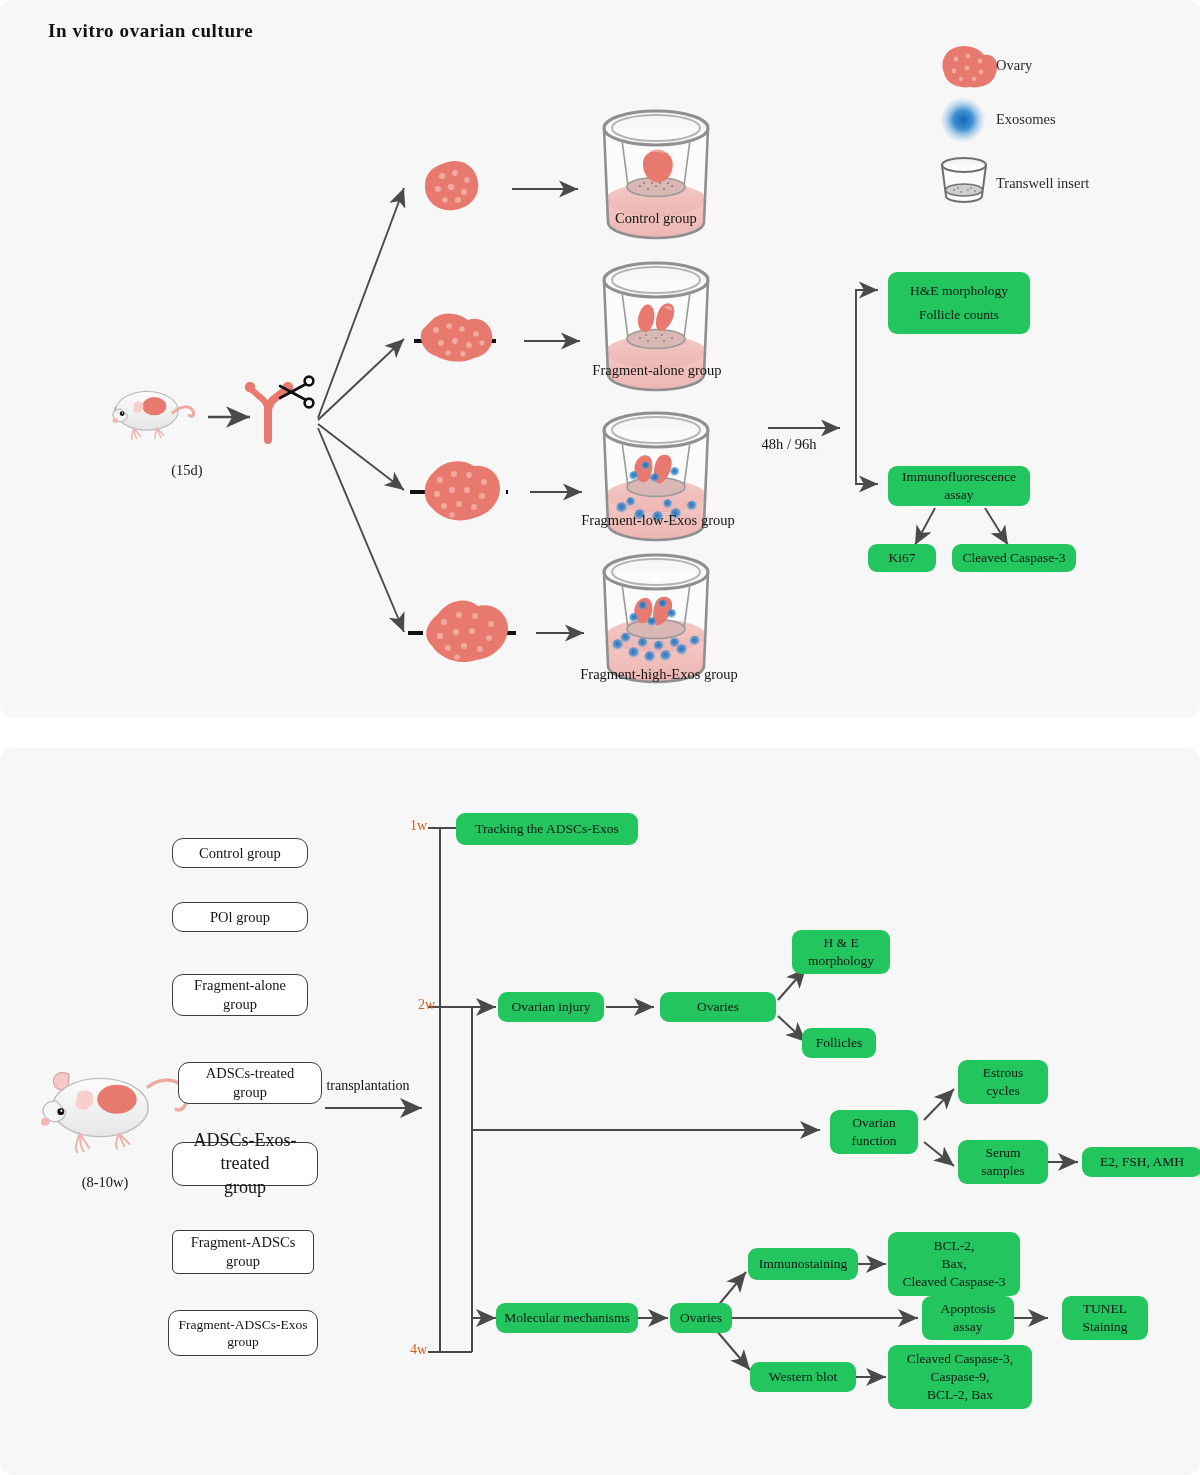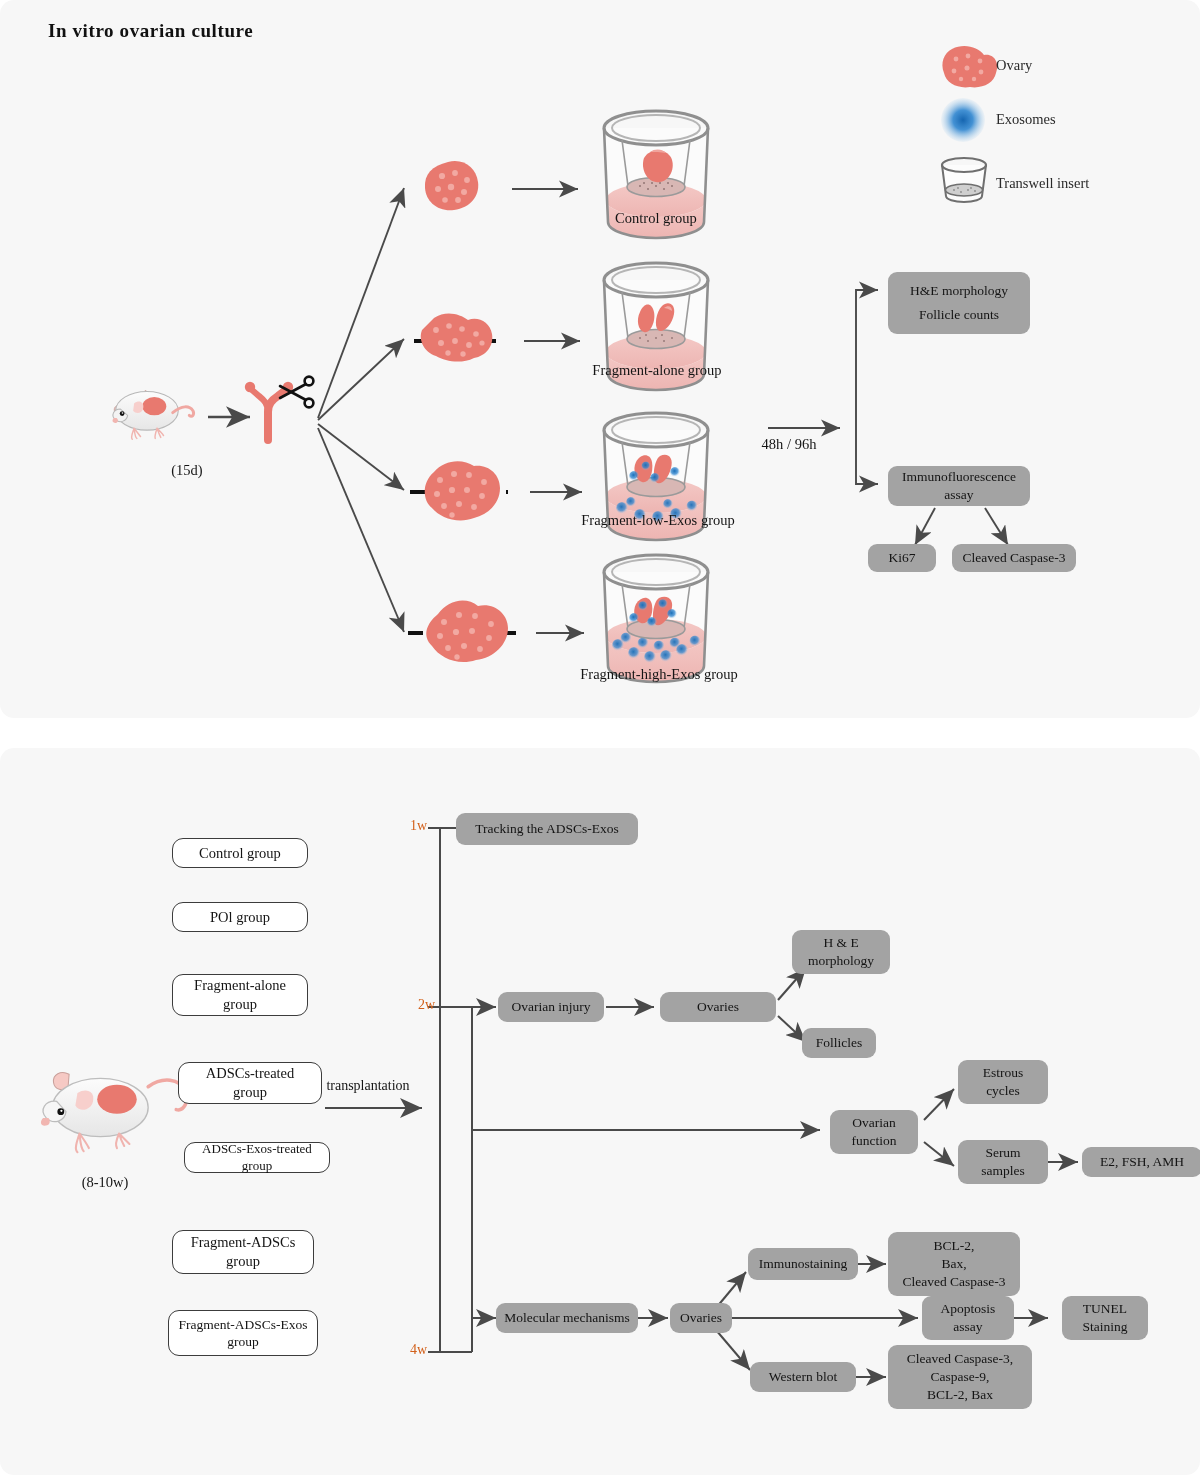--- a/index.html
+++ b/index.html
@@ -38,7 +38,7 @@
   
   .gbox {
     position: absolute;
-    background: #a3a3a3;
+    background: #22c55e;
     border-radius: 9px;
     display: flex; align-items: center; justify-content: center;
     text-align: center;

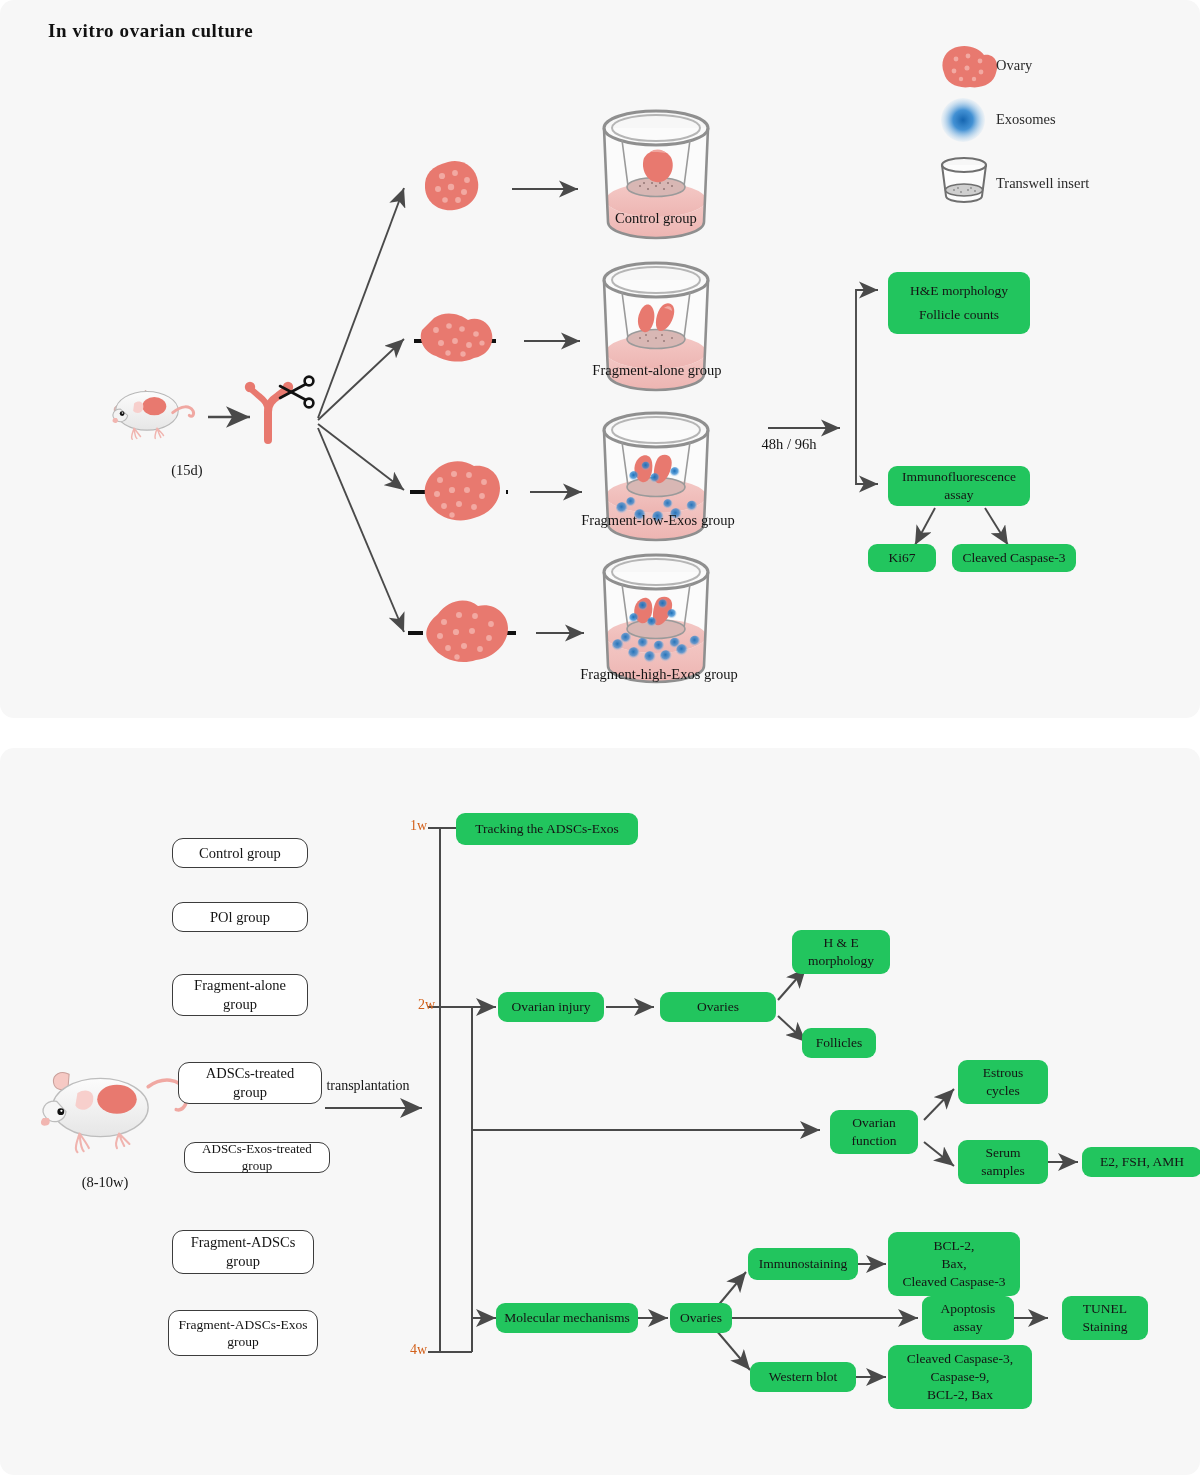--- a/index.html
+++ b/index.html
@@ -480,7 +480,7 @@
 group</div>
   <div class="obox" style="left:178px; top:1062px; width:144px; height:42px;">ADSCs-treated
 group</div>
-  <div class="obox" style="left:184px; top:1142px; width:146px; height:31px; font-size:13px;">ADSCs-Exos-treated
+  <div class="obox" style="left:172px; top:1142px; width:146px; height:44px; font-size:18px;">ADSCs-Exos-treated
 group</div>
   <div class="obox" style="left:172px; top:1230px; width:142px; height:44px;">Fragment-ADSCs
 group</div>

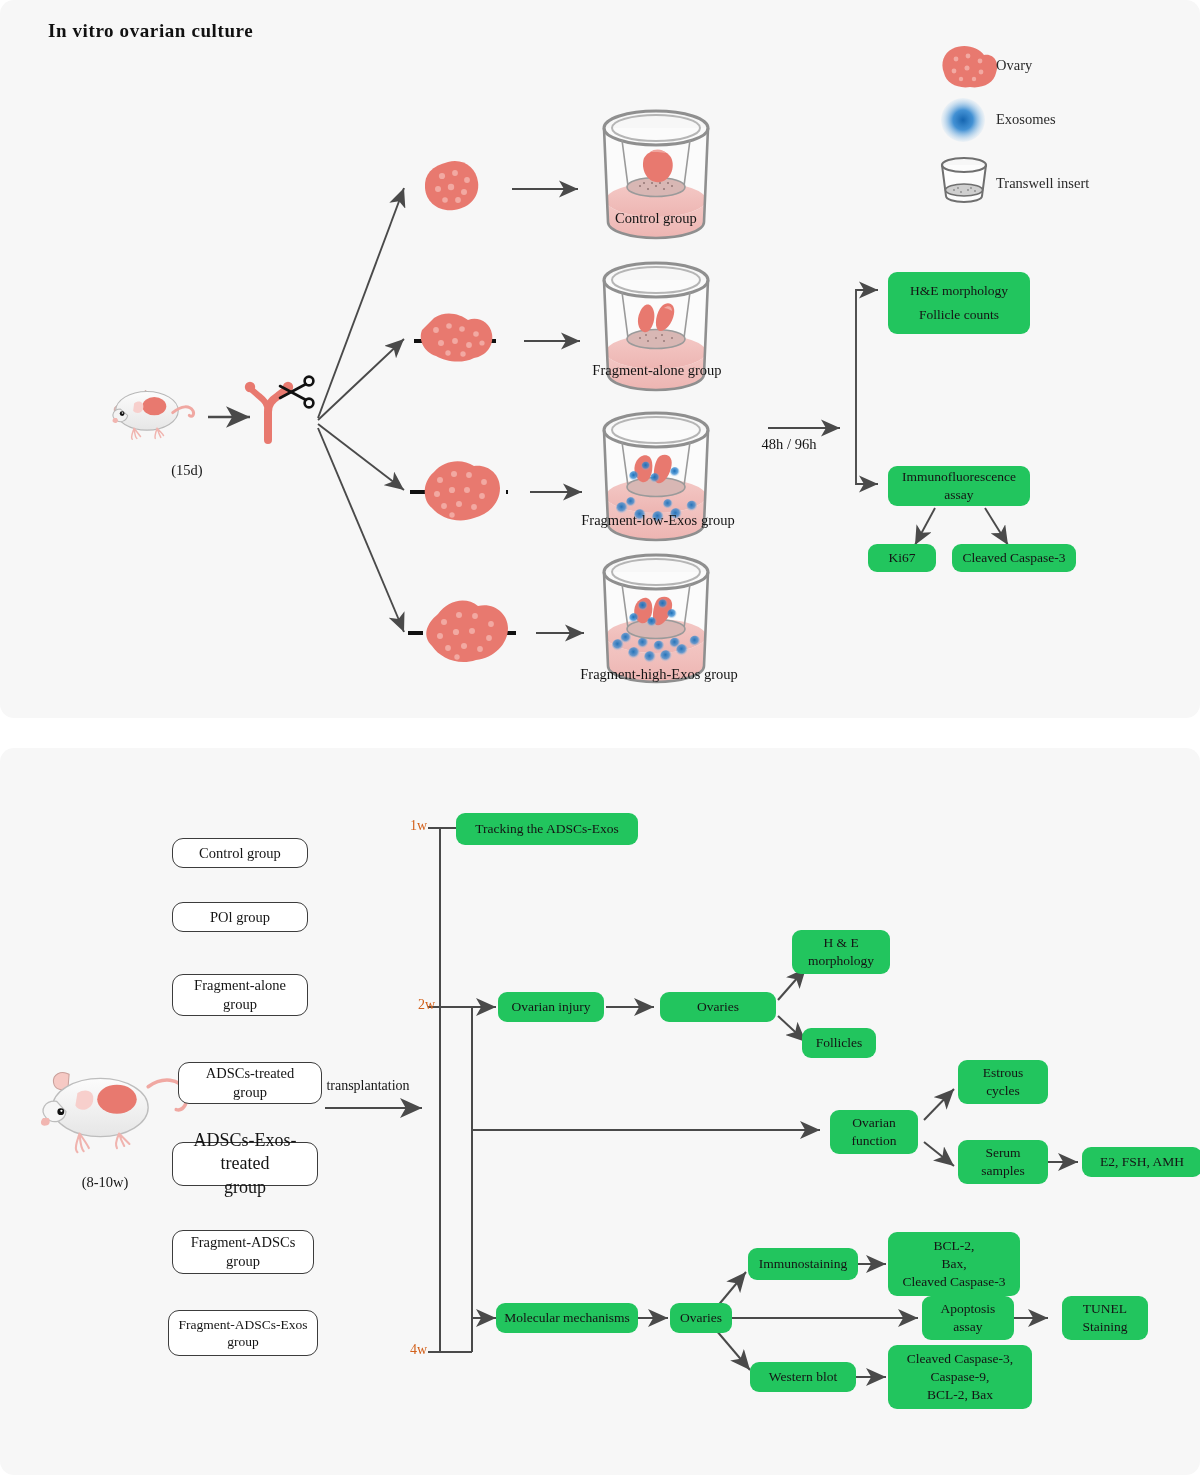--- a/index.html
+++ b/index.html
@@ -482,7 +482,7 @@
 group</div>
   <div class="obox" style="left:172px; top:1142px; width:146px; height:44px; font-size:18px;">ADSCs-Exos-treated
 group</div>
-  <div class="obox" style="left:172px; top:1230px; width:142px; height:44px;">Fragment-ADSCs
+  <div class="obox" style="left:172px; top:1230px; width:142px; height:44px;border-radius:6px;">Fragment-ADSCs
 group</div>
   <div class="obox" style="left:168px; top:1310px; width:150px; height:46px; font-size:13.5px;">Fragment-ADSCs-Exos
 group</div>

